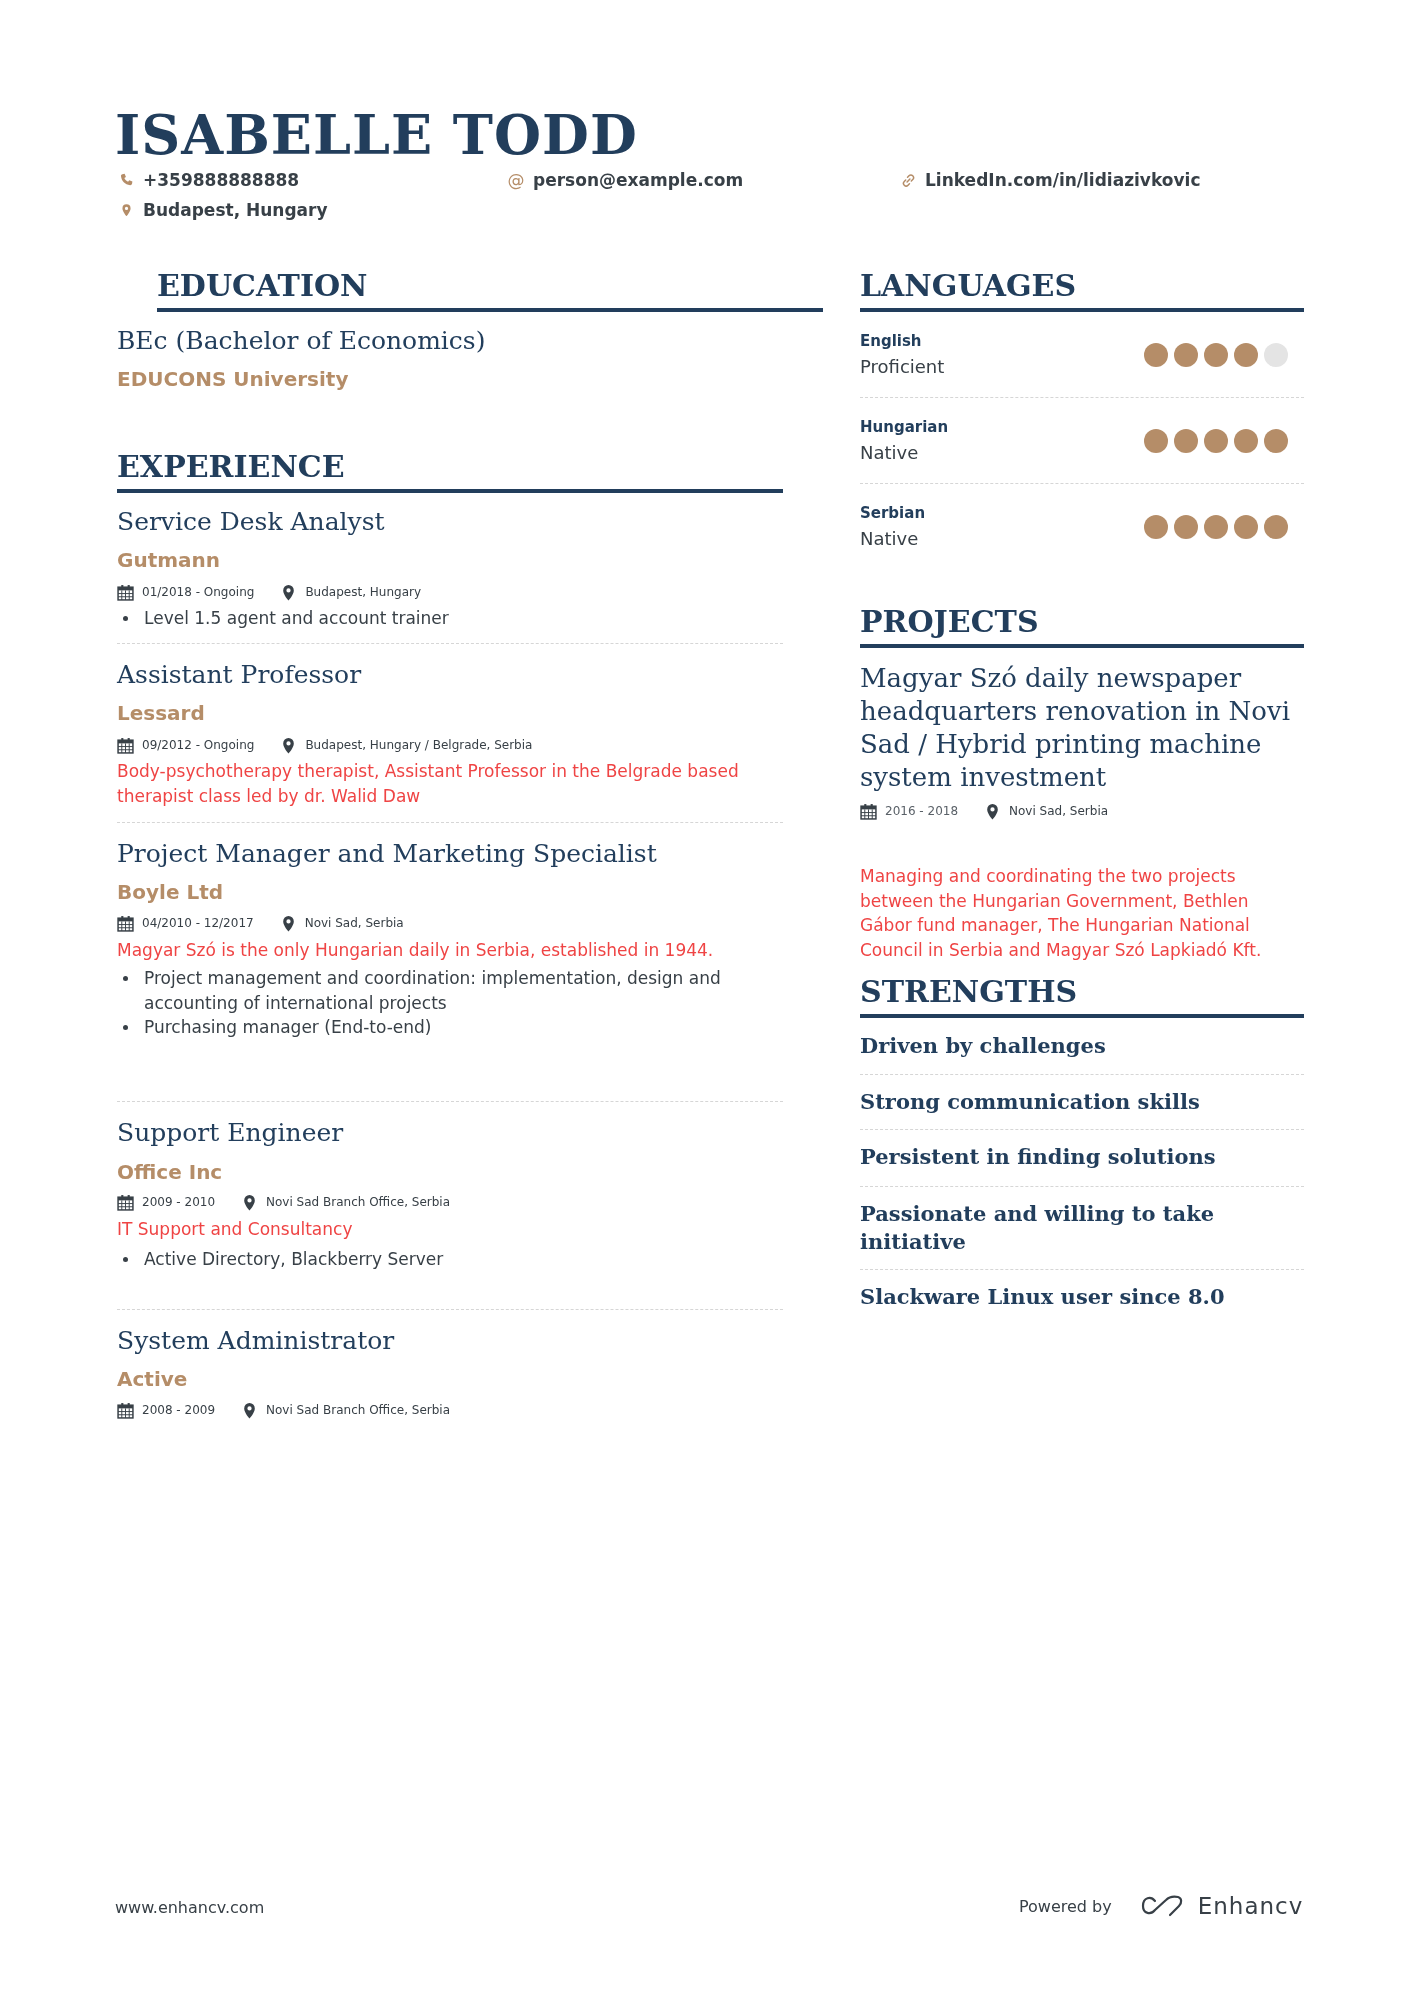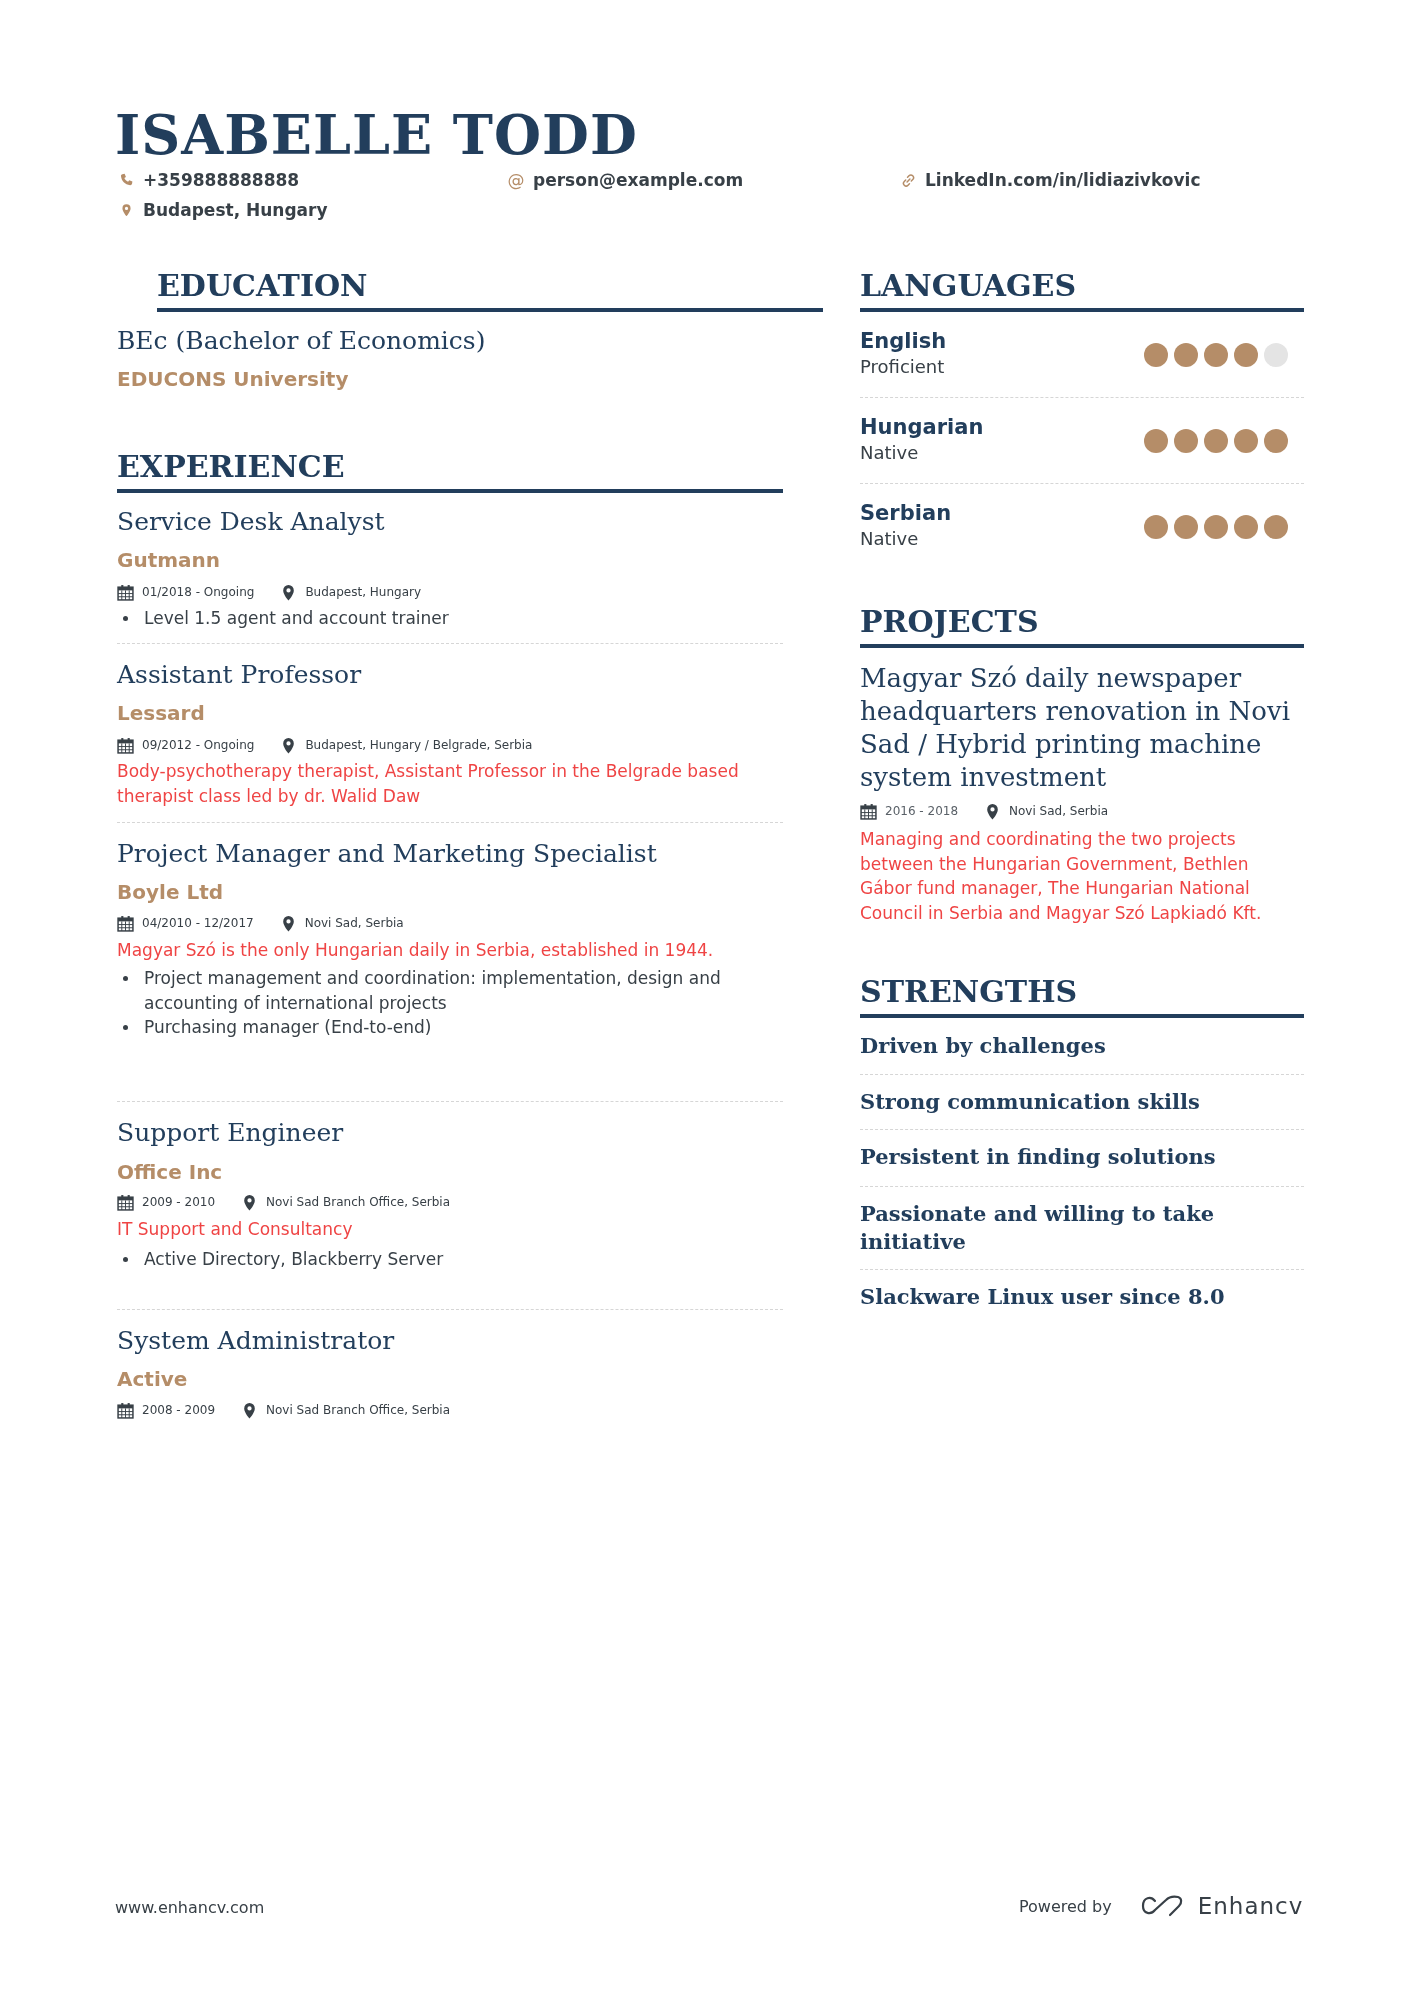--- a/index.html
+++ b/index.html
@@ -25,7 +25,7 @@
   ul.bullets li { position:relative; font-size:17px; line-height:24.5px; color:#384047; }
   ul.bullets li::before { content:""; position:absolute; left:-21px; top:10px; width:5px; height:5px; border-radius:50%; background:#384047; }
   .dash { height:0; border-top:1.5px dashed #d6d6d6; }
-  .lang-name { font-size:21px; font-weight:bold; color:#223e5c; line-height:28px; }
+  .lang-name { font-size:15px; font-weight:bold; color:#223e5c; line-height:28px; }
   .lang-level { font-size:18px; color:#384047; line-height:24px; }
   .dots { display:flex; gap:6px; }
   .dot { width:24px; height:24px; border-radius:50%; background:#b58d68; }

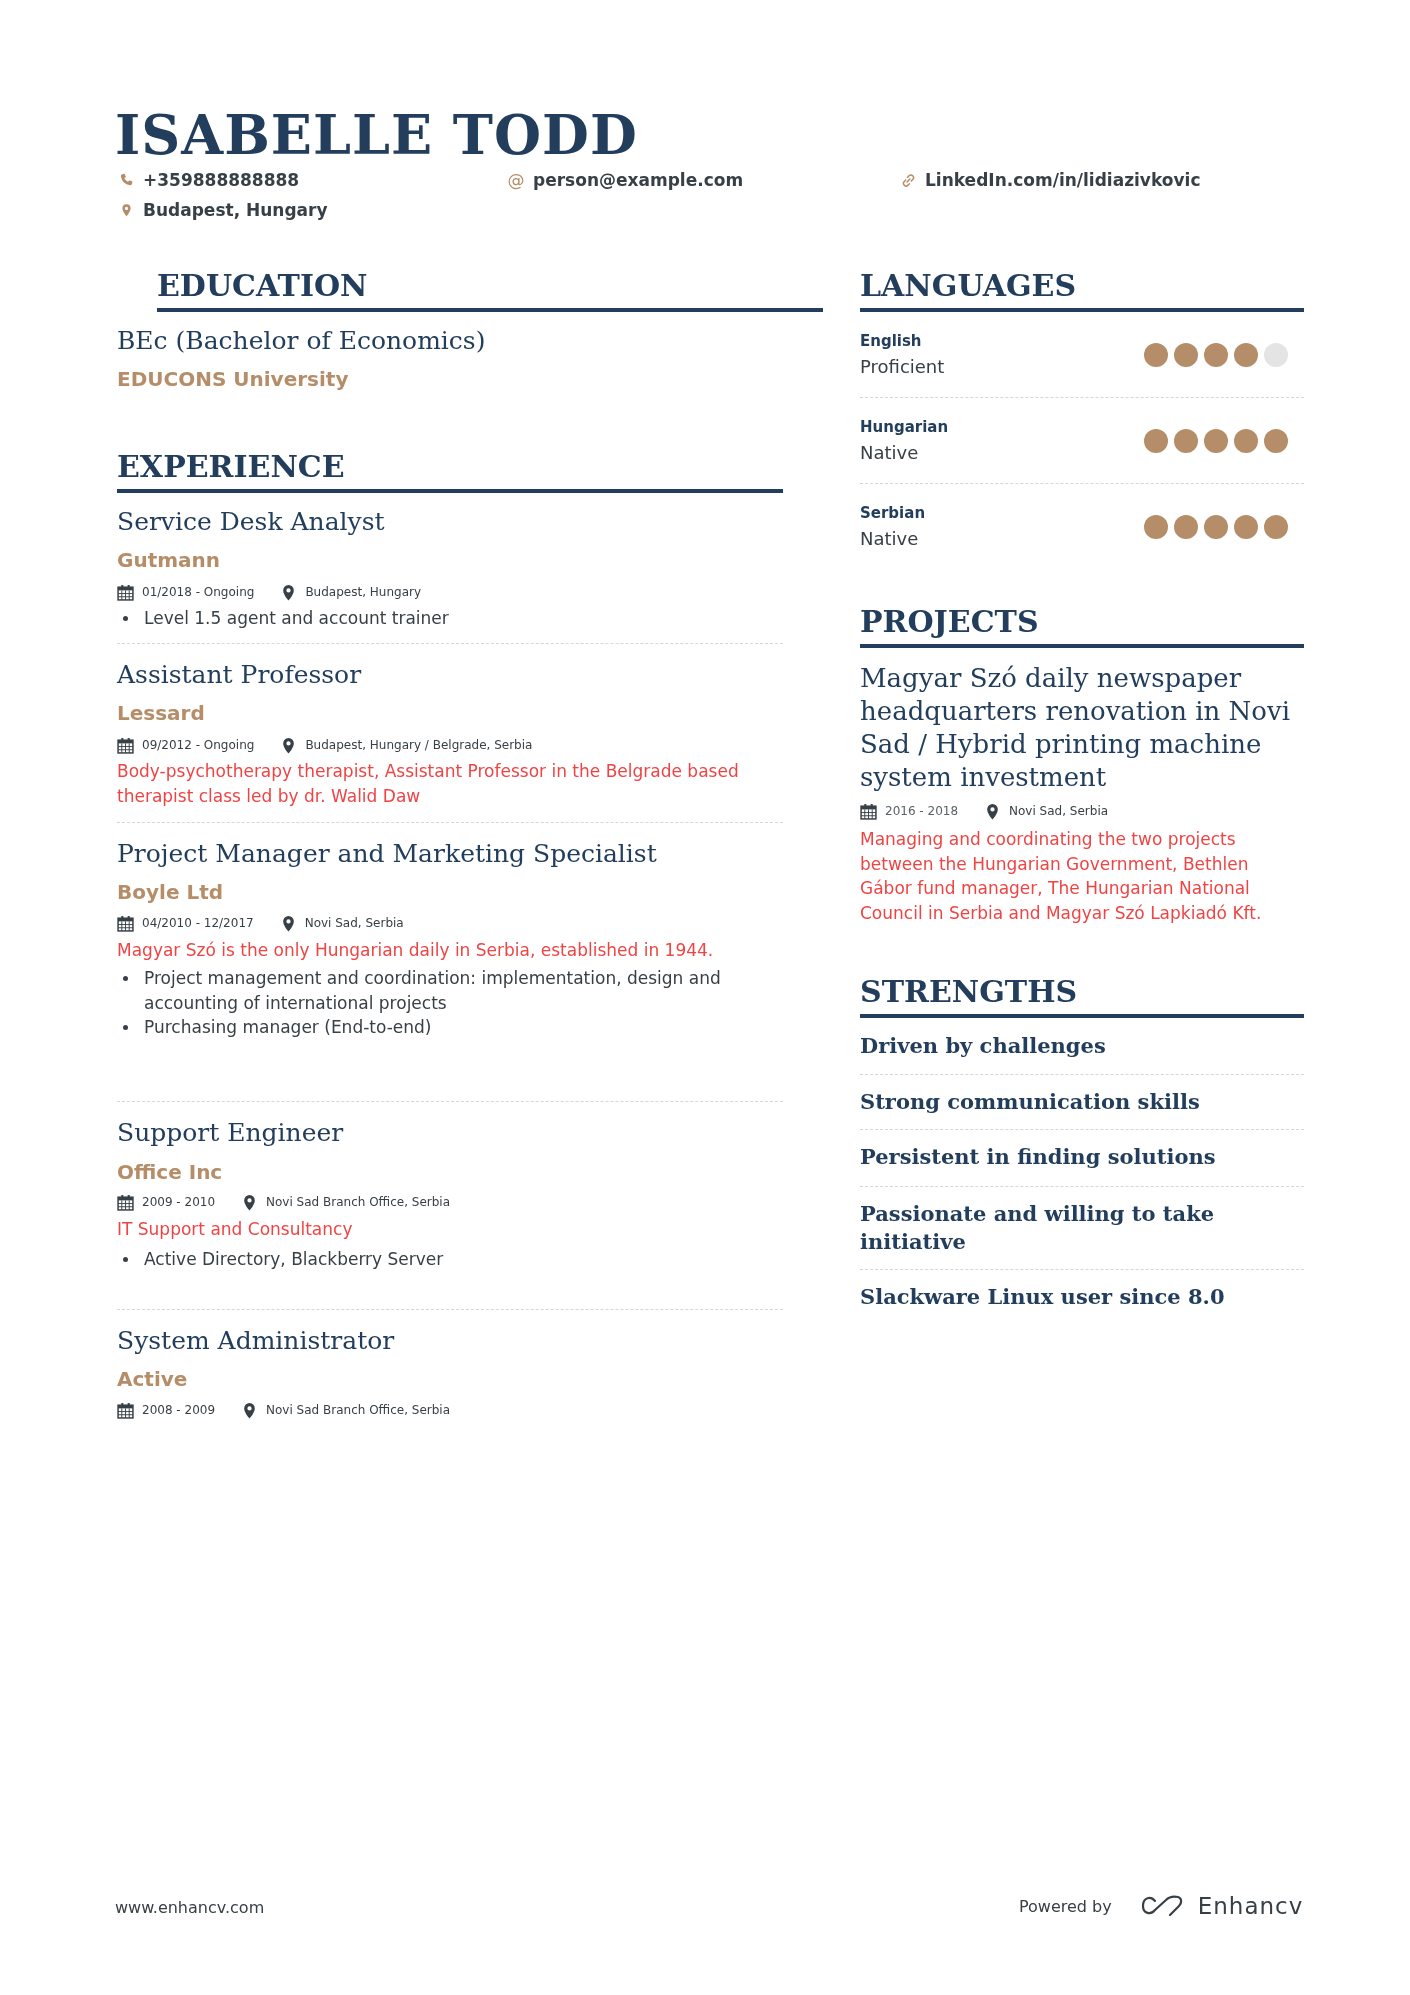--- a/index.html
+++ b/index.html
@@ -241,7 +241,7 @@
       <span>Novi Sad, Serbia</span>
     </span>
 </div>
-<div class="abs col-right text" style="top:827px;">Managing and coordinating the two projects between the Hungarian Government, Bethlen Gábor fund manager, The Hungarian National Council in Serbia and Magyar Szó Lapkiadó Kft.</div>
+<div class="abs col-right text" style="top:864px;">Managing and coordinating the two projects between the Hungarian Government, Bethlen Gábor fund manager, The Hungarian National Council in Serbia and Magyar Szó Lapkiadó Kft.</div>
 
 <div class="abs col-right sec-title" style="top:972px;">STRENGTHS</div>
 <div class="abs col-right strength" style="top:1032px;">Driven by challenges</div>

